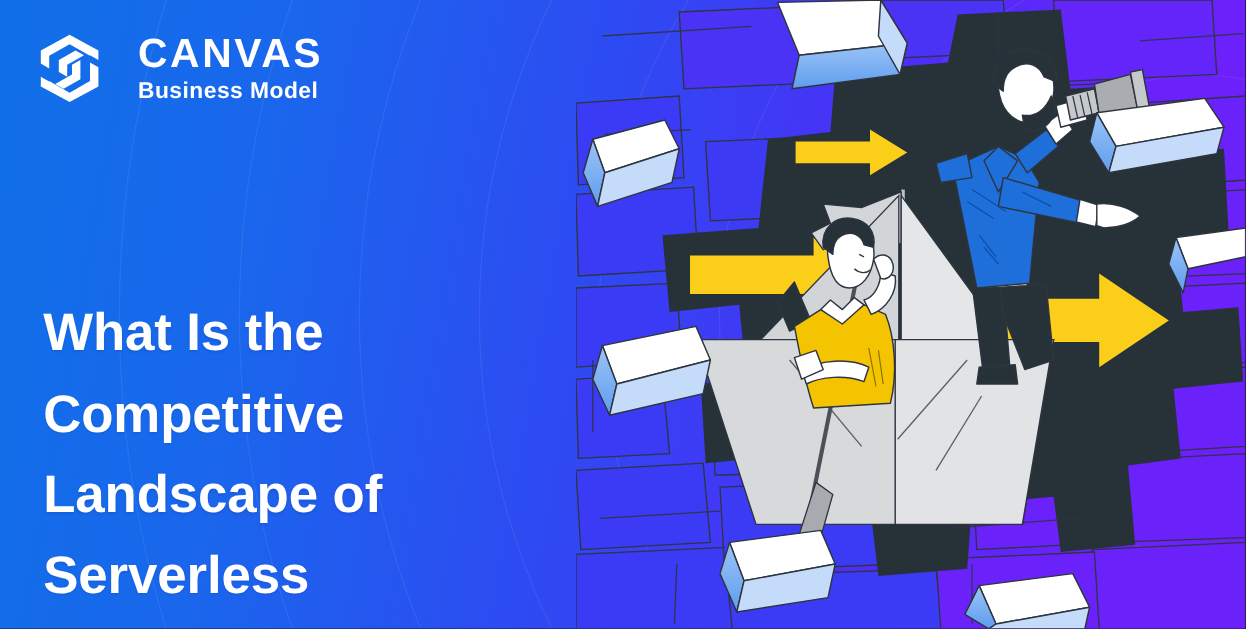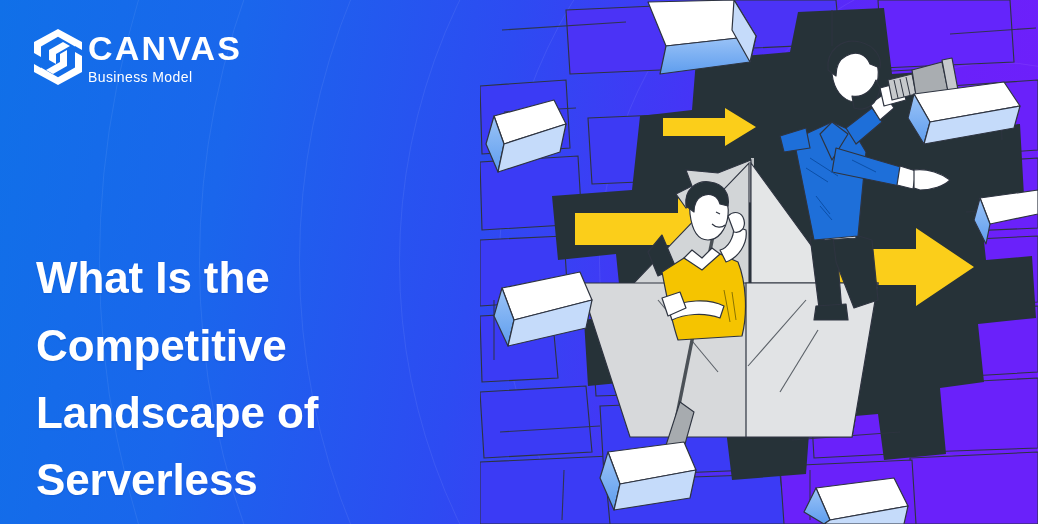--- a/index.html
+++ b/index.html
@@ -22,7 +22,7 @@
   
   .brand{
     position:absolute;left:30px;top:28px;
-    display:flex;align-items:center;gap:2px;
+    display:flex;align-items:center;gap:29px;
   }
   .brand-mark{width:56px;height:58px;flex:none;}
   .brand-text{display:flex;flex-direction:column;line-height:1;}

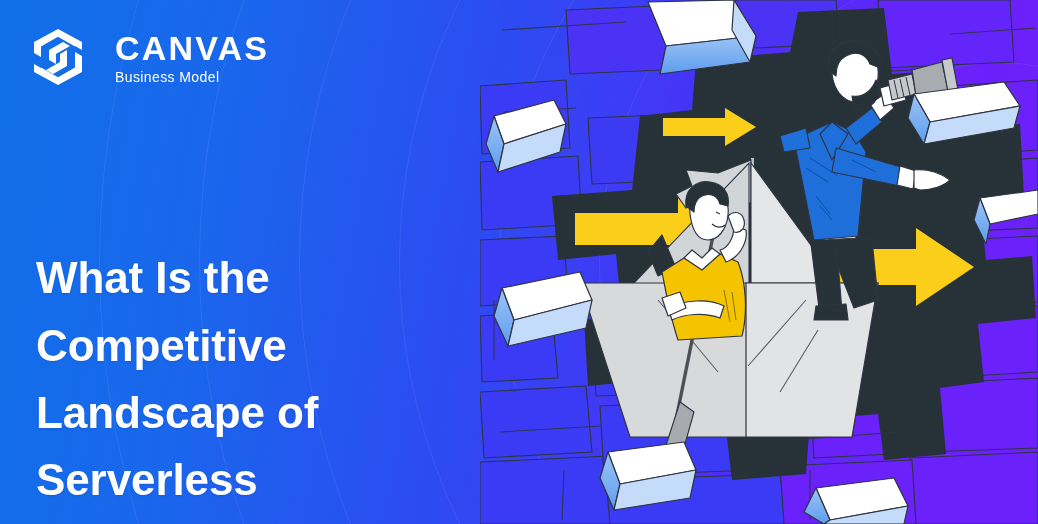--- a/index.html
+++ b/index.html
@@ -31,7 +31,7 @@
     letter-spacing:2.2px;
   }
   .brand-sub{
-    color:#ffffff;font-size:14px;font-weight:400;
+    color:#ffffff;font-size:19px;font-weight:700;
     letter-spacing:0.4px;margin-top:5px;
   }
   

